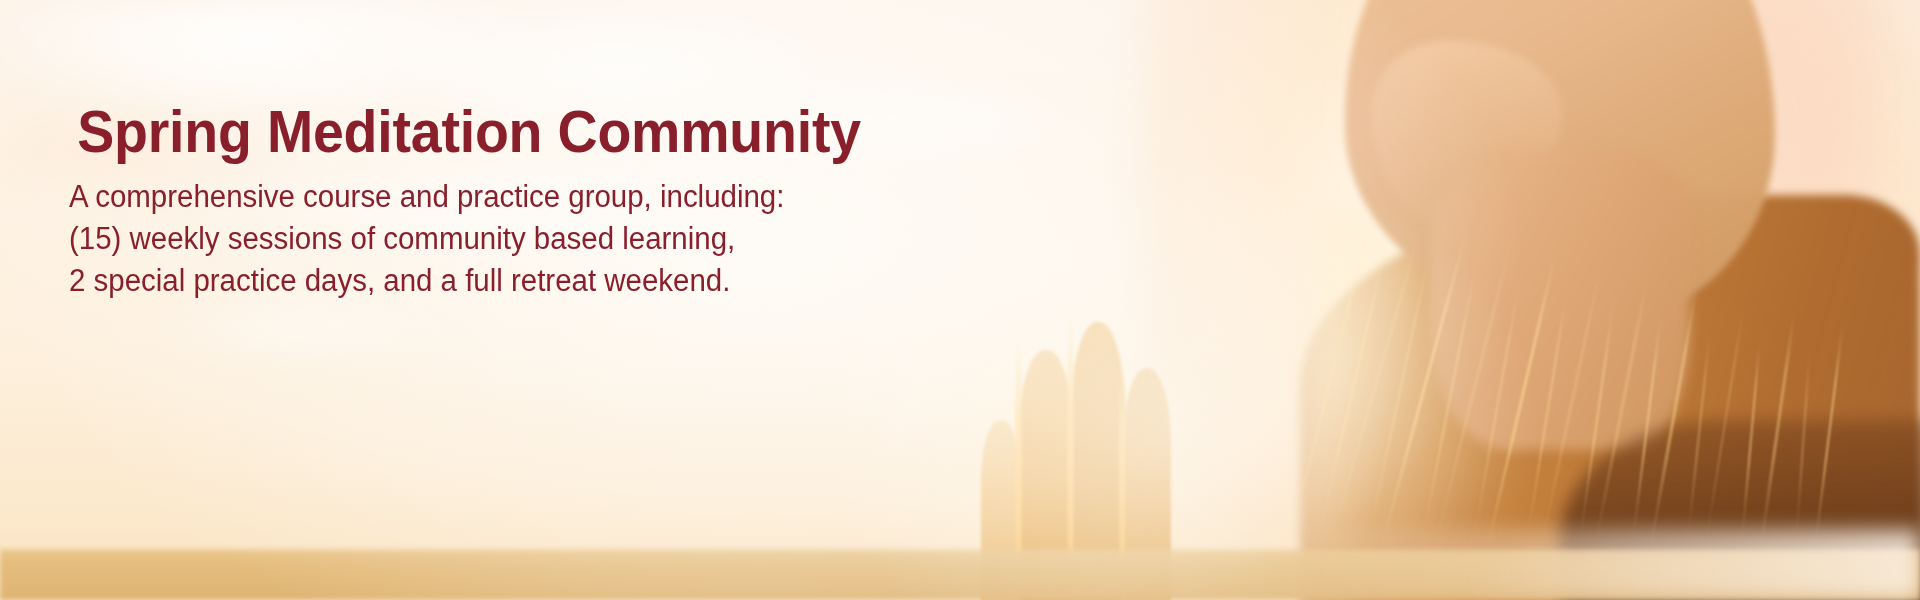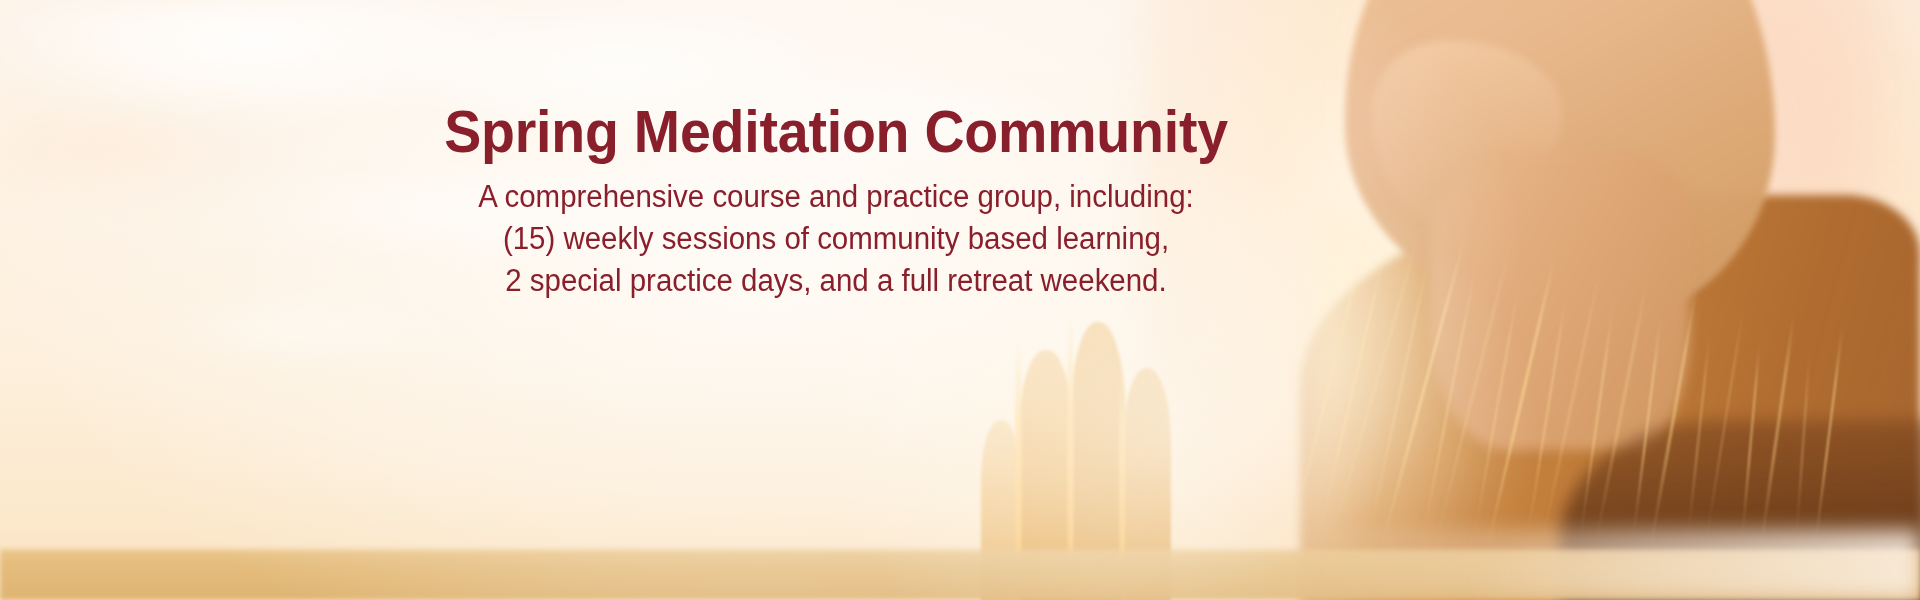--- a/index.html
+++ b/index.html
@@ -245,10 +245,9 @@
   
   .text-block {
     position: absolute;
-    left: 0;
+    left: 12px;
     top: 103px;
     width: 1640px;
-    text-align: center;
     z-index: 20;
     color: #8a1f2c;
     padding-left: 16px;

